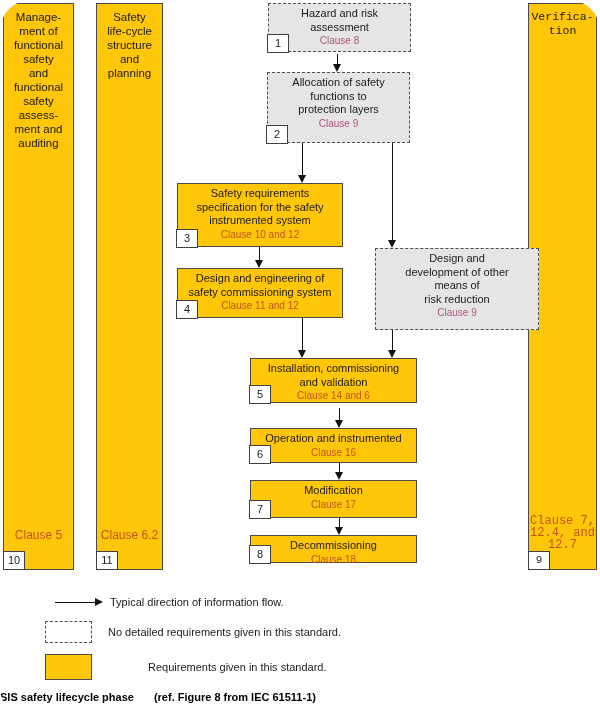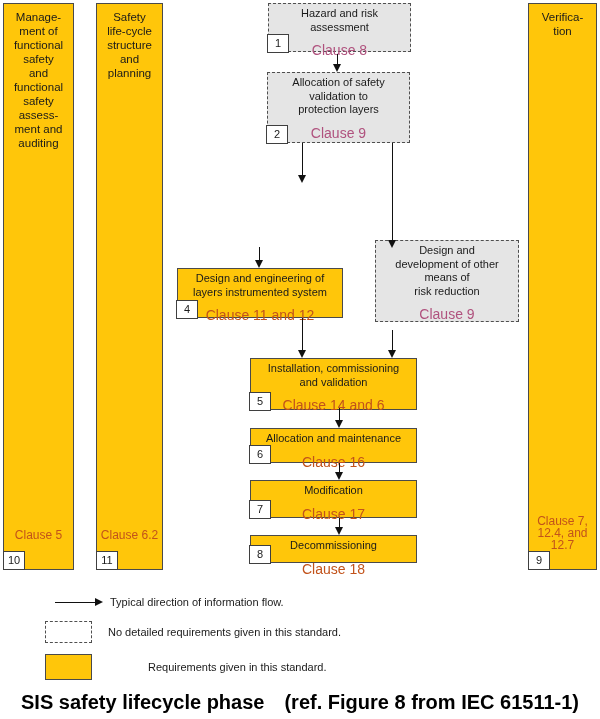--- a/index.html
+++ b/index.html
@@ -5,7 +5,7 @@
   html,body{margin:0;padding:0;background:#fff;}
   #stage{
     position:relative;width:600px;height:719px;background:#ffffff;
-    font-family:"Liberation Sans", sans-serif;color:#1a1a1a;overflow:hidden;
+    font-family:"Liberation Sans", sans-serif;color:#1a1a1a;overflow:hidden;border-radius:31px;
   }
   
   .col{

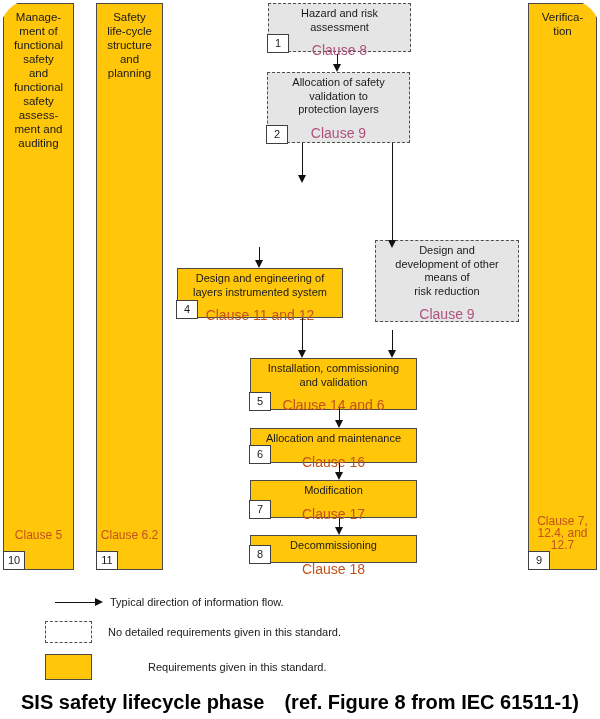--- a/index.html
+++ b/index.html
@@ -95,7 +95,7 @@
     <div class="badge">11</div>
   </div>
 
-  <div class="col" style="left:528px;width:69px;">
+  <div class="col" style="left:528px;width:69px;font-family:Liberation Mono, monospace;">
     <div class="col-title">Verifica-
 tion</div>
     <div class="col-clause three">Clause 7,

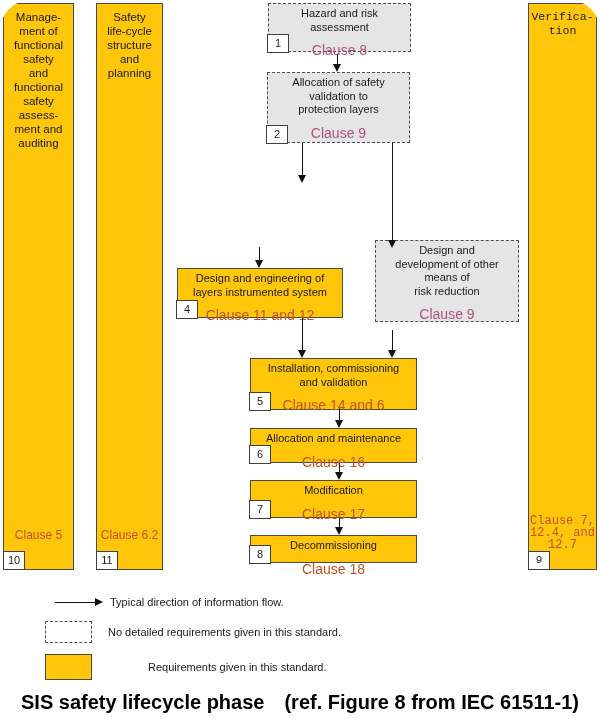--- a/index.html
+++ b/index.html
@@ -28,7 +28,7 @@
   .box.yellow{background:#FFC60A;border:1px solid #4a4a4a;}
   .box.dashed{background:#e5e5e5;border:1px dashed #4f4f4f;}
   .box-label{font-size:11px;line-height:13.5px;white-space:pre-line;color:#1a1a1a;}
-  .box-clause{font-size:14px;line-height:12px;margin-top:10px;}
+  .box-clause{font-size:10px;line-height:12px;margin-top:1px;}
   .clause-yellow{color:#c2531b;}
   .clause-white{color:#b0527e;}
   

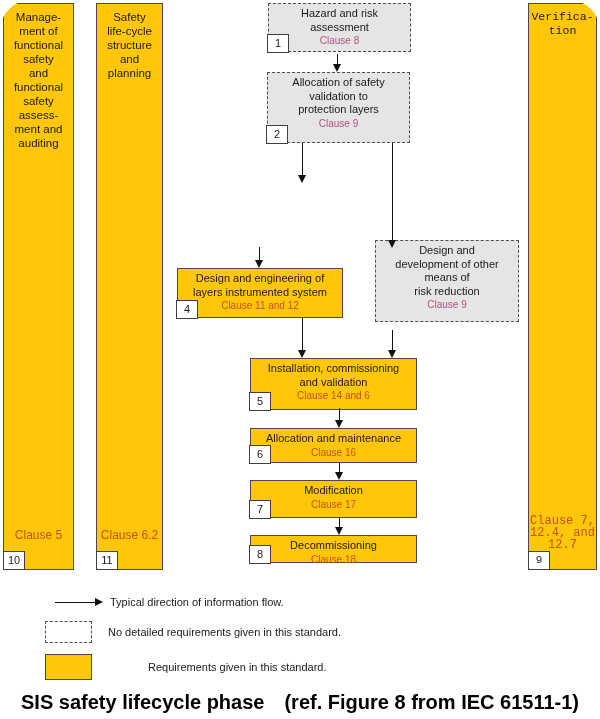--- a/index.html
+++ b/index.html
@@ -113,7 +113,7 @@
 
   <div class="box dashed" style="left:267px;top:72px;width:143px;height:71px;">
     <div class="box-label">Allocation of safety
-validation to
+functions to
 protection layers</div>
     <div class="box-clause clause-white">Clause 9</div>
     <div class="badge">2</div>

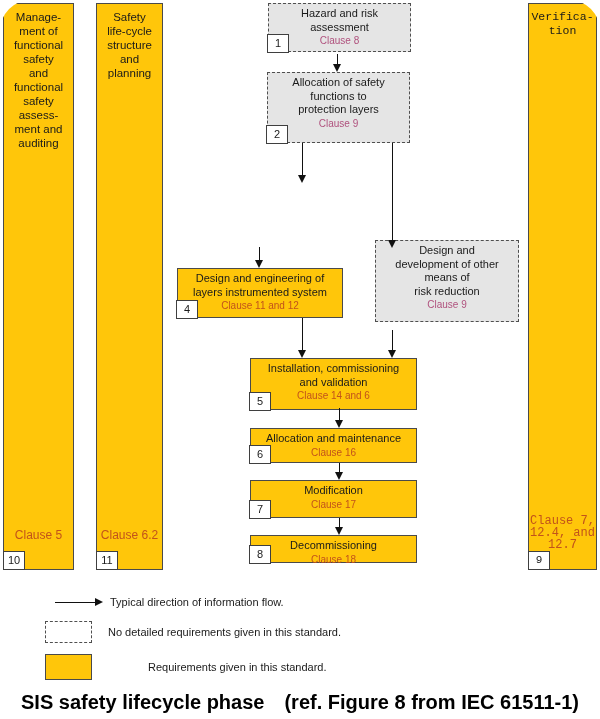--- a/index.html
+++ b/index.html
@@ -119,6 +119,13 @@
     <div class="badge">2</div>
   </div>
 
+  <div class="box yellow" style="left:177px;top:183px;width:166px;height:64px;">
+    <div class="box-label">Safety requirements
+specification for the safety
+instrumented system</div>
+    <div class="box-clause clause-yellow">Clause 10 and 12</div>
+    <div class="badge">3</div>
+  </div>
 
   <div class="box yellow" style="left:177px;top:268px;width:166px;height:50px;">
     <div class="box-label">Design and engineering of

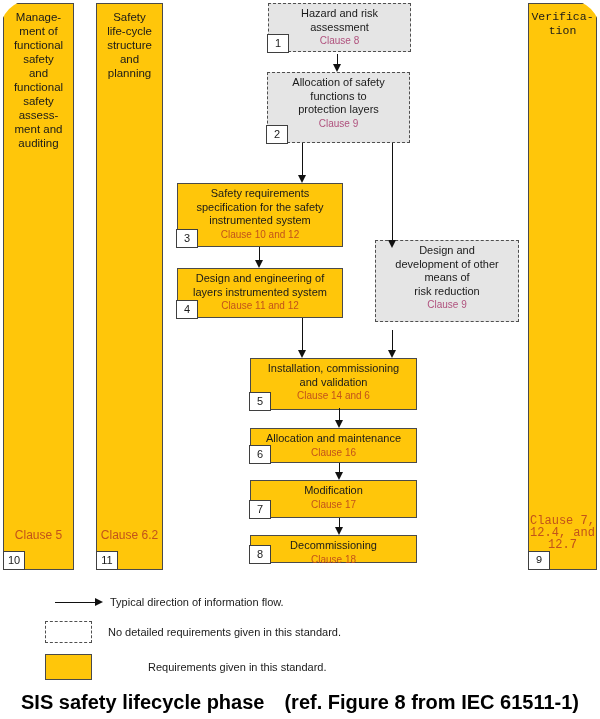--- a/index.html
+++ b/index.html
@@ -134,7 +134,7 @@
     <div class="badge">4</div>
   </div>
 
-  <div class="box dashed" style="left:375px;top:240px;width:144px;height:82px;">
+  <div class="box dashed" style="left:375px;top:248px;width:164px;height:82px;">
     <div class="box-label">Design and
 development of other
 means of

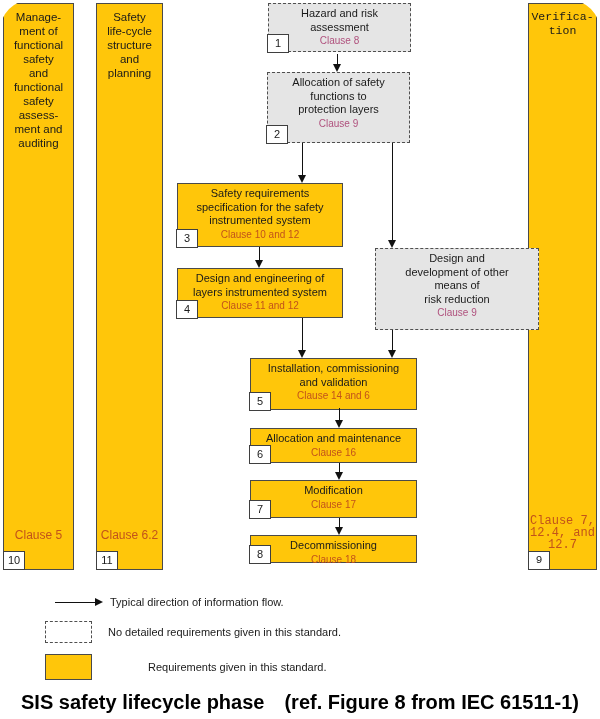--- a/index.html
+++ b/index.html
@@ -129,7 +129,7 @@
 
   <div class="box yellow" style="left:177px;top:268px;width:166px;height:50px;">
     <div class="box-label">Design and engineering of
-layers instrumented system</div>
+safety commissioning system</div>
     <div class="box-clause clause-yellow">Clause 11 and 12</div>
     <div class="badge">4</div>
   </div>

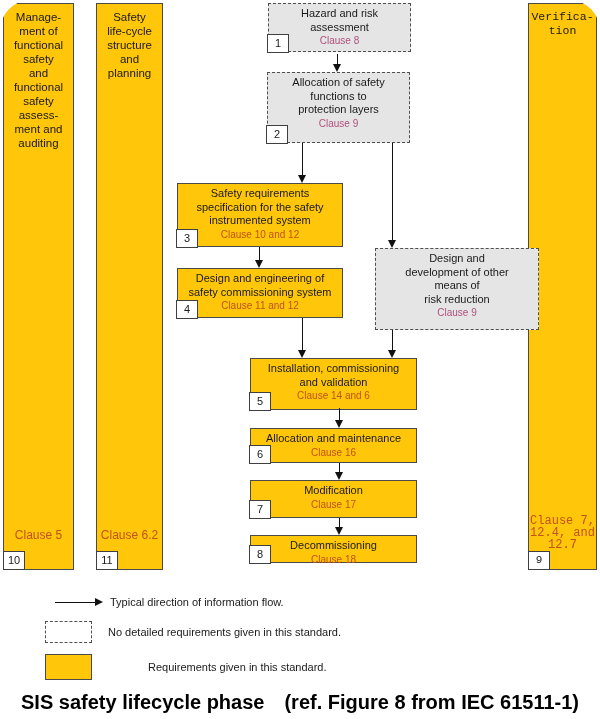--- a/index.html
+++ b/index.html
@@ -142,7 +142,7 @@
     <div class="box-clause clause-white">Clause 9</div>
   </div>
 
-  <div class="box yellow" style="left:250px;top:358px;width:167px;height:52px;">
+  <div class="box yellow" style="left:250px;top:358px;width:167px;height:45px;">
     <div class="box-label">Installation, commissioning
 and validation</div>
     <div class="box-clause clause-yellow">Clause 14 and 6</div>

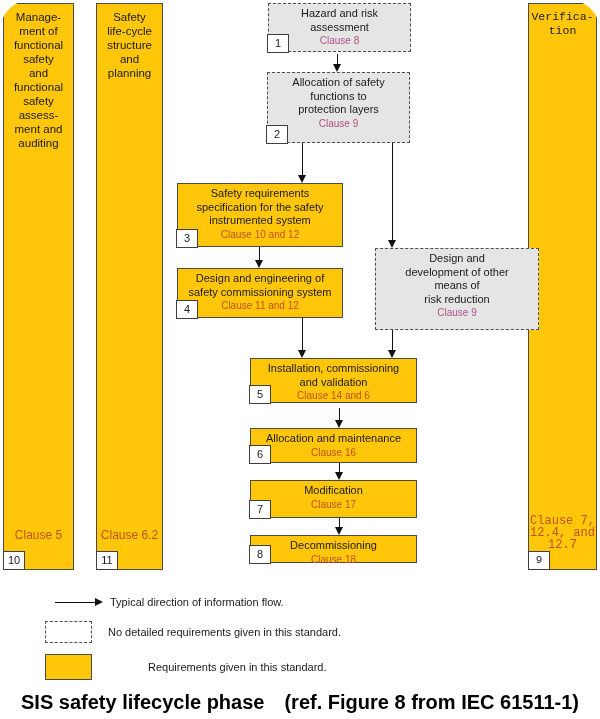--- a/index.html
+++ b/index.html
@@ -150,7 +150,7 @@
   </div>
 
   <div class="box yellow" style="left:250px;top:428px;width:167px;height:35px;">
-    <div class="box-label">Allocation and maintenance</div>
+    <div class="box-label">Operation and instrumented</div>
     <div class="box-clause clause-yellow">Clause 16</div>
     <div class="badge">6</div>
   </div>

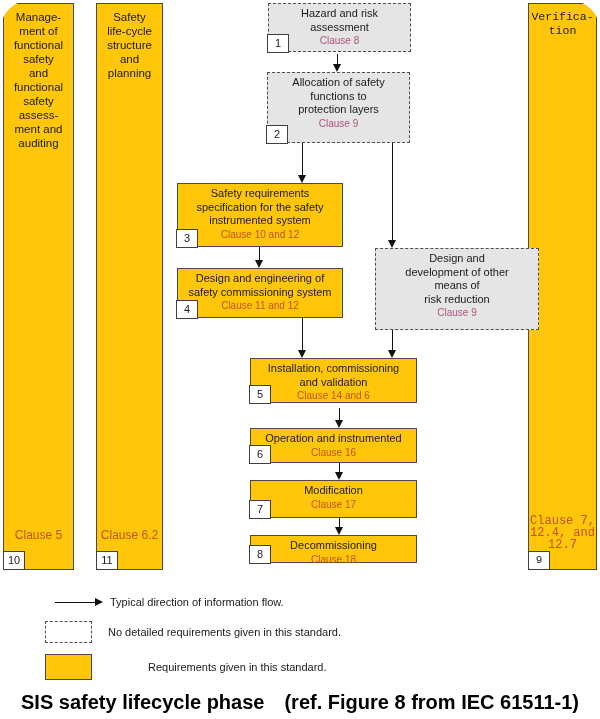--- a/index.html
+++ b/index.html
@@ -60,8 +60,8 @@
   .legend-box.solid{border:1px solid #4a4a4a;background:#FFC60A;}
   
   .fig-title{
-    position:absolute;left:0;right:0;top:691px;text-align:center;
-    font-size:20px;font-weight:bold;color:#000;
+    position:absolute;left:0;right:0;top:691px;text-align:left;
+    font-size:11px;font-weight:bold;color:#000;
   }
   .fig-title .gap{display:inline-block;width:20px;}
 </style>

